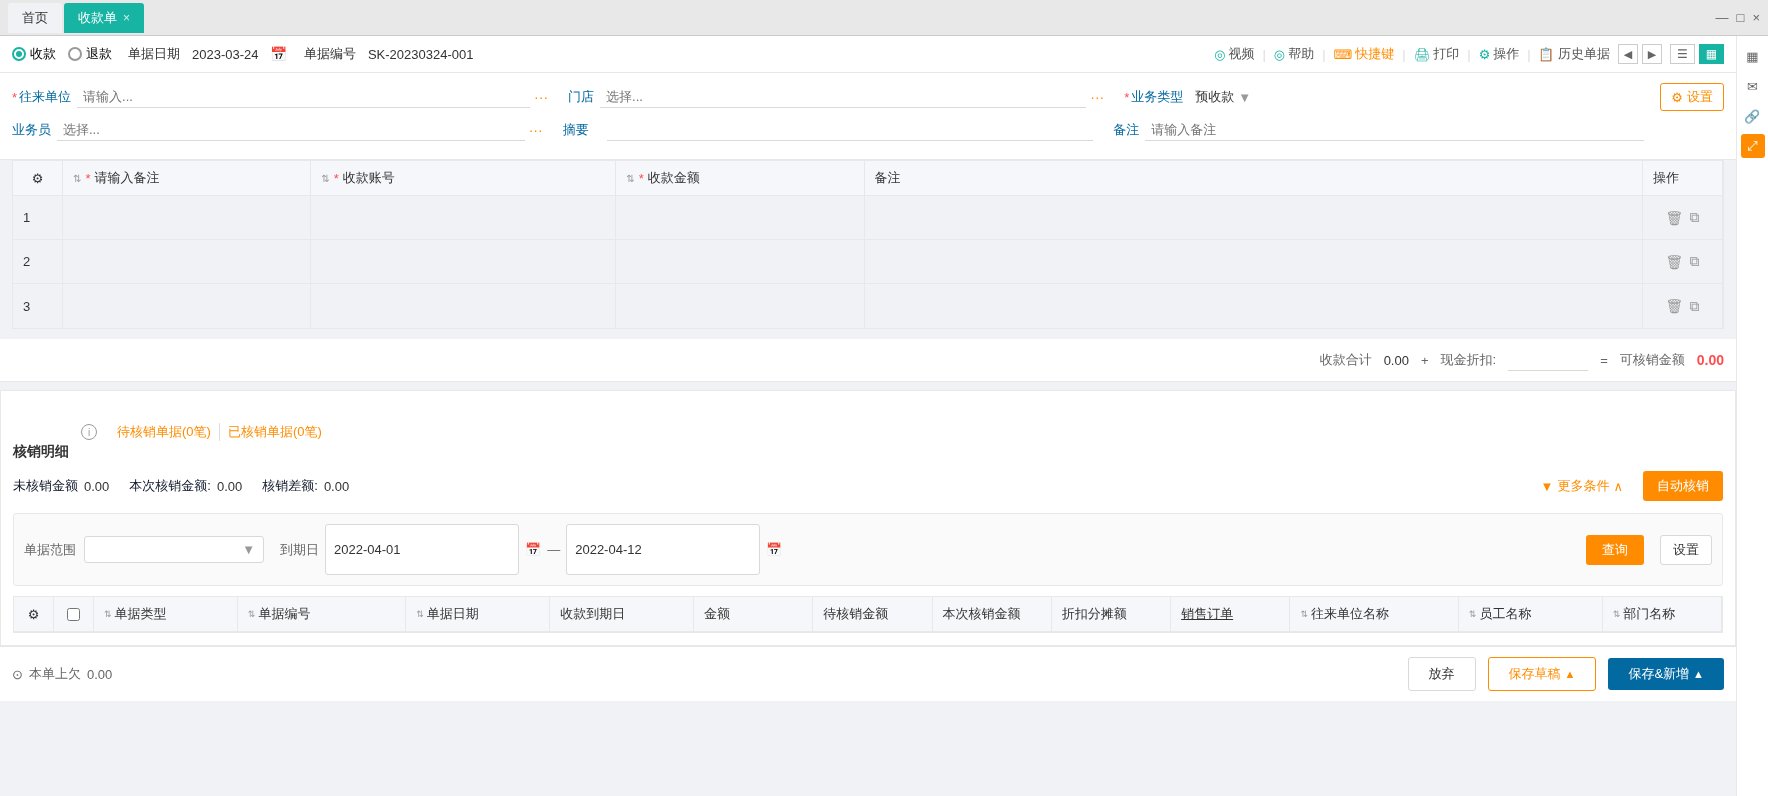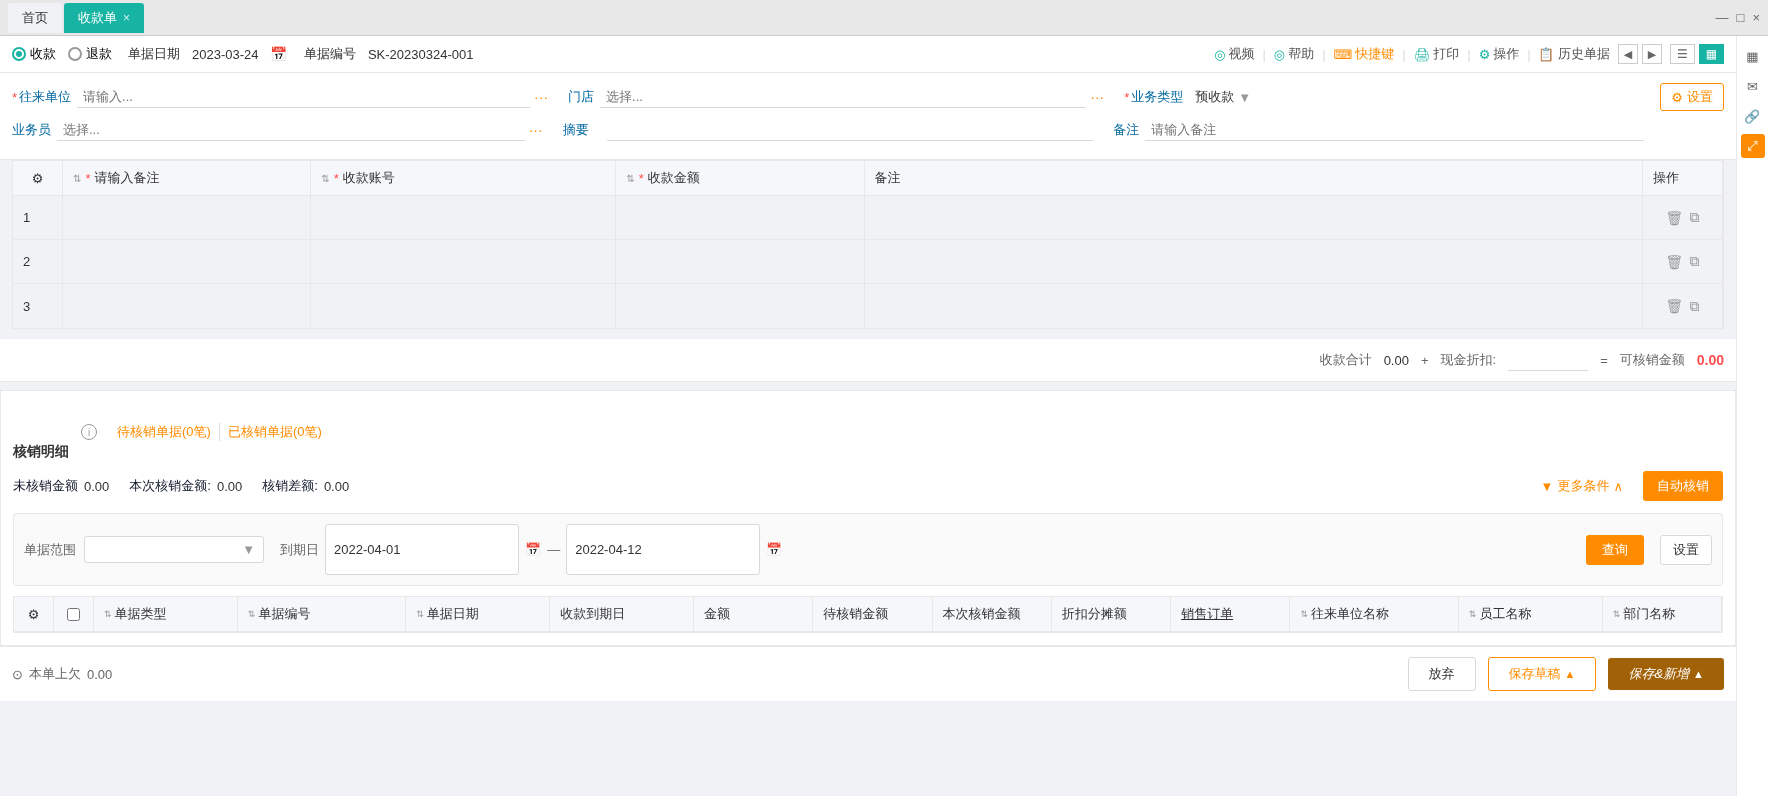--- a/index.html
+++ b/index.html
@@ -150,7 +150,7 @@
     .footer-btn { padding: 7px 20px; border-radius: 3px; cursor: pointer; font-size: 13px; }
     .btn-abandon { border: 1px solid #d9d9d9; background: #fff; color: #333; }
     .btn-draft { border: 1px solid #ff8c00; background: #fff; color: #ff8c00; display: flex; align-items: center; gap: 4px; }
-    .btn-save { background: #a16207; color: #fff; border: none; display: flex; align-items: center; gap: 4px; font-style: italic; }
+    .btn-save { background: #0369a1; color: #fff; border: none; display: flex; align-items: center; gap: 4px; }
     .btn-arrow { font-size: 11px; }
 
     

